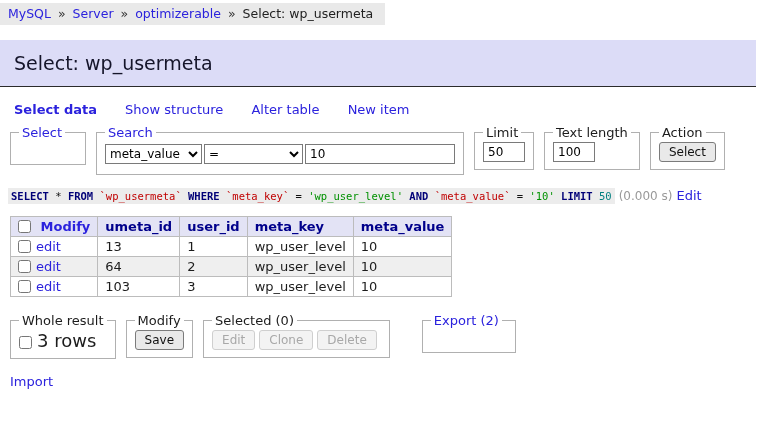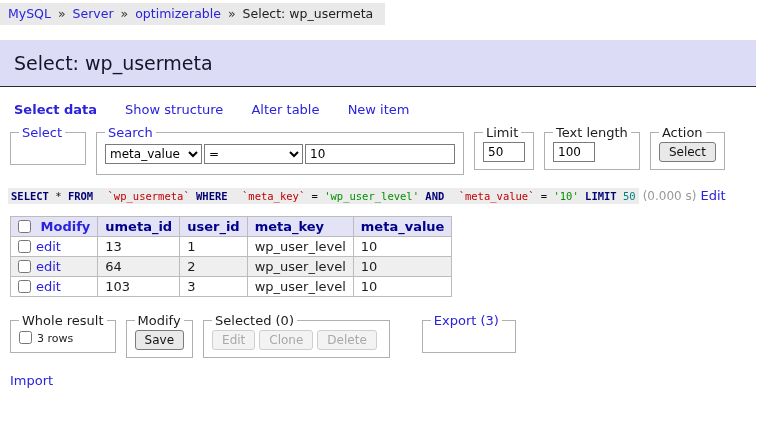--- a/index.html
+++ b/index.html
@@ -80,7 +80,7 @@
     background:var(--code-bg);padding:2px 3px;
   }
   .sql-keyword{color:var(--sql-keyword);font-weight:bold;}
-  .sql-identifier{color:var(--sql-identifier);margin-left:8px;}
+  .sql-identifier{color:var(--sql-identifier);}
   .sql-string{color:var(--sql-string);text-align:right;}
   .sql-number{color:var(--sql-number);}
   .sql-plain{color:#111;}

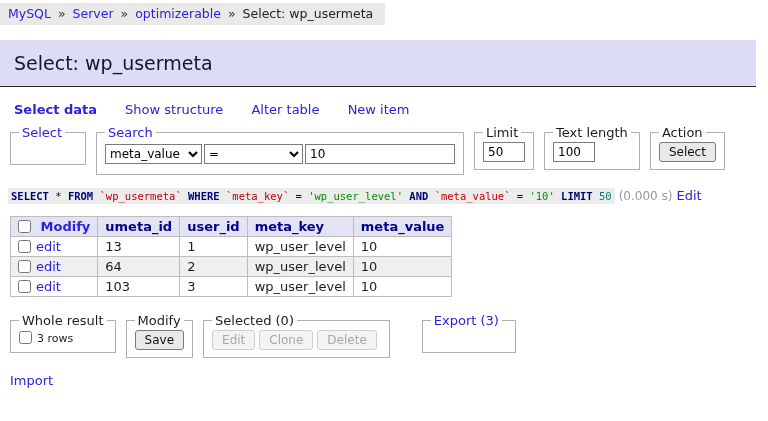--- a/index.html
+++ b/index.html
@@ -223,7 +223,7 @@
   </fieldset>
 
   <fieldset class="fs-export">
-    <legend><a class="link">Export (3)</a></legend>
+    <legend><a class="link">Export (2)</a></legend>
     <div class="fs-empty"></div>
   </fieldset>
 </div>

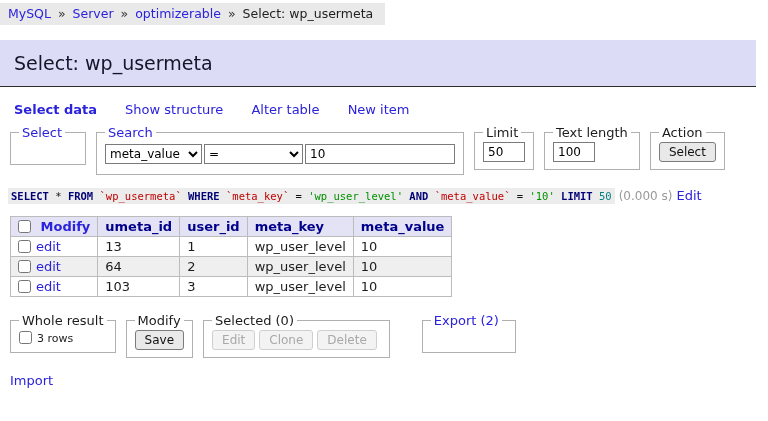--- a/index.html
+++ b/index.html
@@ -103,7 +103,7 @@
   .fs-export{margin-left:22px;}
   .fs-export .fs-empty{width:76px;}
   .btn-row button{margin-right:4px;}
-  .rows-label{font-size:11px;}
+  .rows-label{font-size:18px;}
   .import-line{margin:15px 0 0 10px;}
 </style>
 </head>

